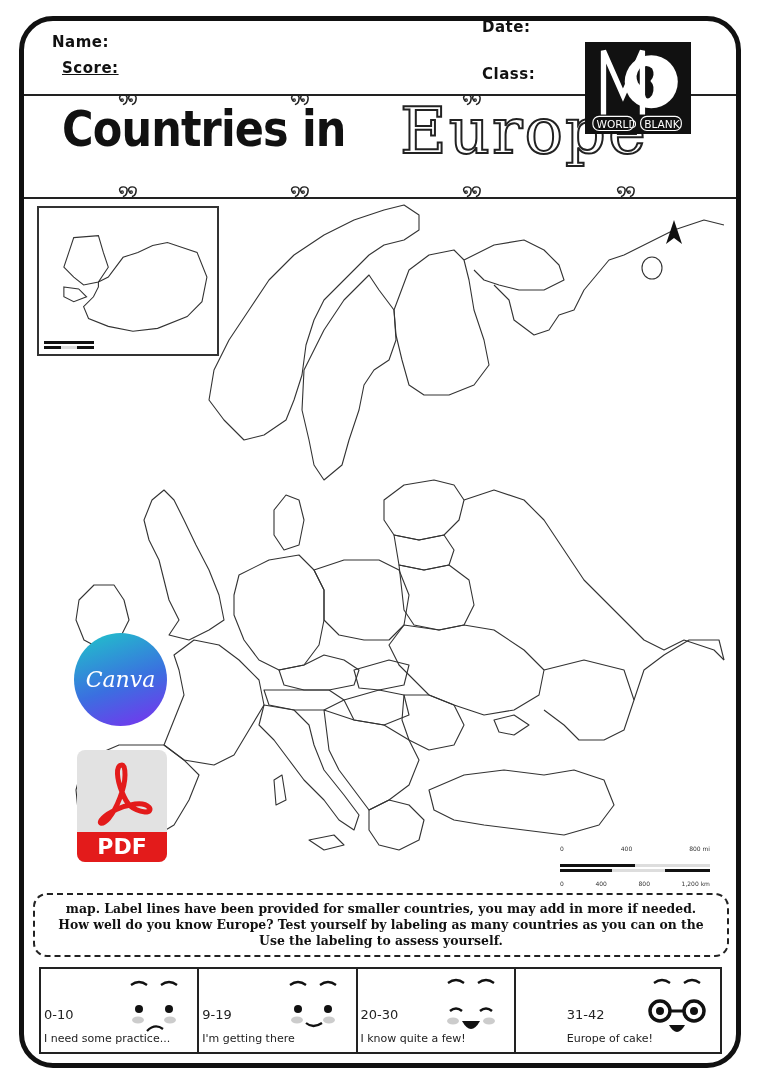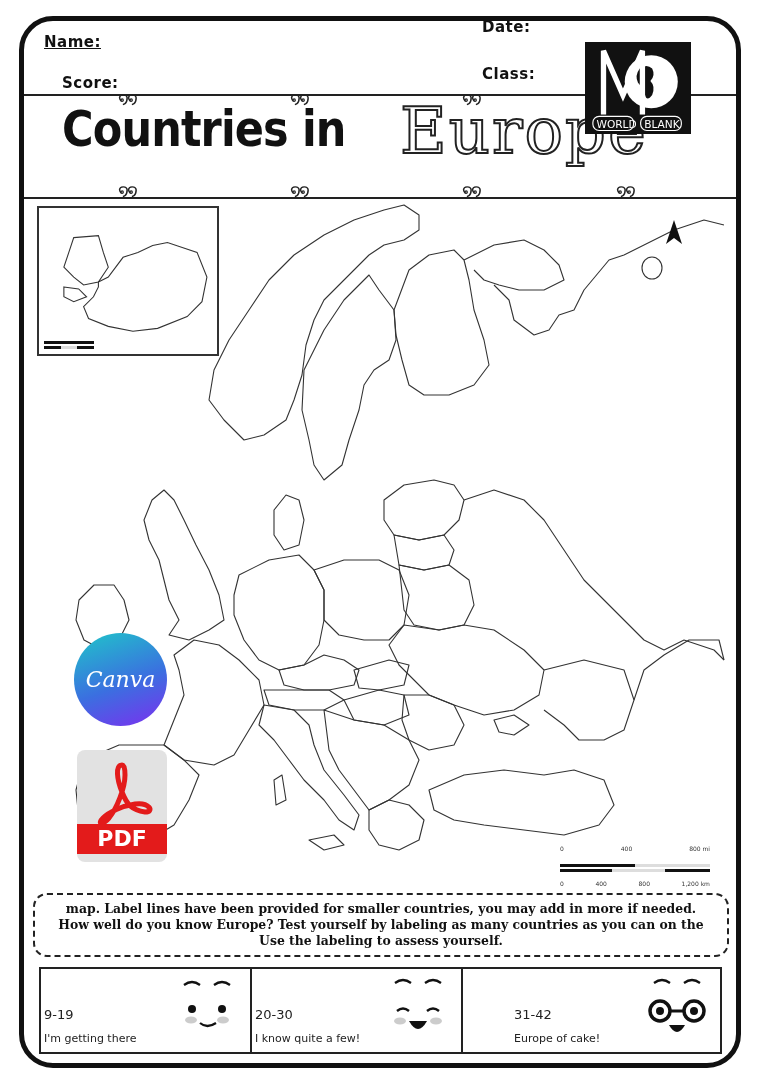--- a/index.html
+++ b/index.html
@@ -31,7 +31,7 @@
 
 <div class="frame"></div>
 
-<span class="field" style="left:44px;top:33px;text-decoration:underline;">Name:</span>
+<span class="field" style="left:52px;top:33px;">Name:</span>
 <span class="field" style="left:62px;top:74px;">Score:</span>
 <span class="field" style="left:482px;top:18px;text-align:center;">Date:</span>
 <span class="field" style="left:482px;top:65px;">Class:</span>

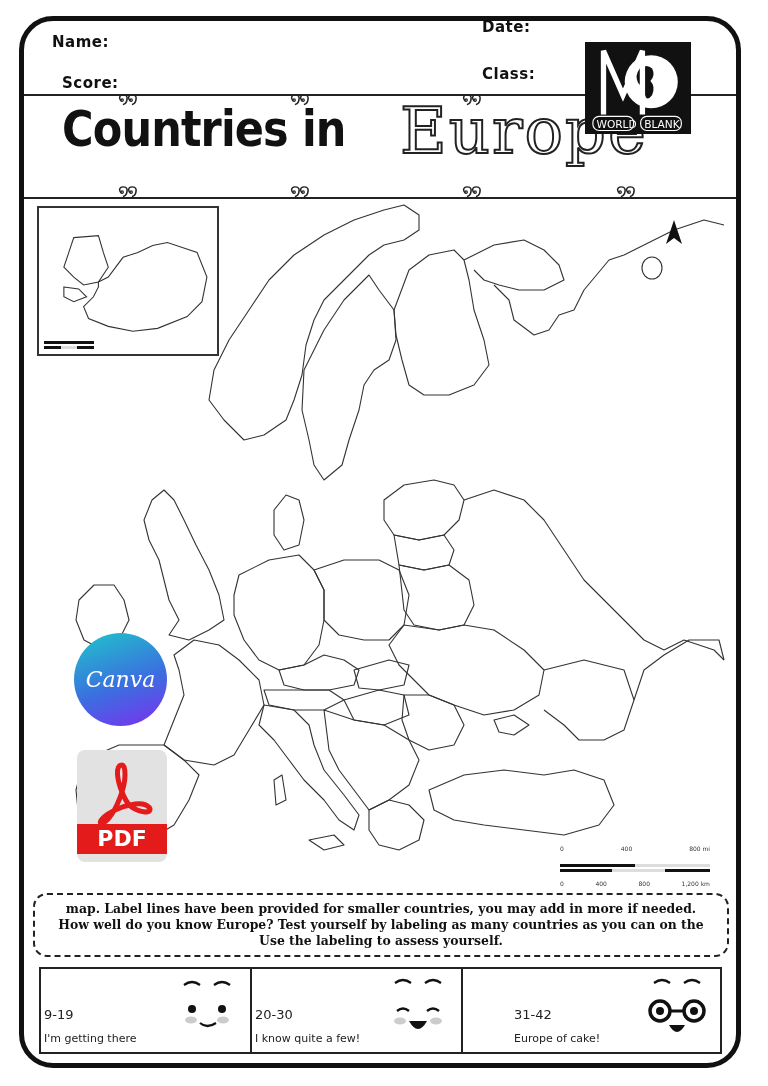--- a/index.html
+++ b/index.html
@@ -32,7 +32,7 @@
 <div class="frame"></div>
 
 <span class="field" style="left:52px;top:33px;">Name:</span>
-<span class="field" style="left:62px;top:74px;">Score:</span>
+<span class="field" style="left:62px;top:59px;text-decoration:underline;">Score:</span>
 <span class="field" style="left:482px;top:18px;text-align:center;">Date:</span>
 <span class="field" style="left:482px;top:65px;">Class:</span>
 

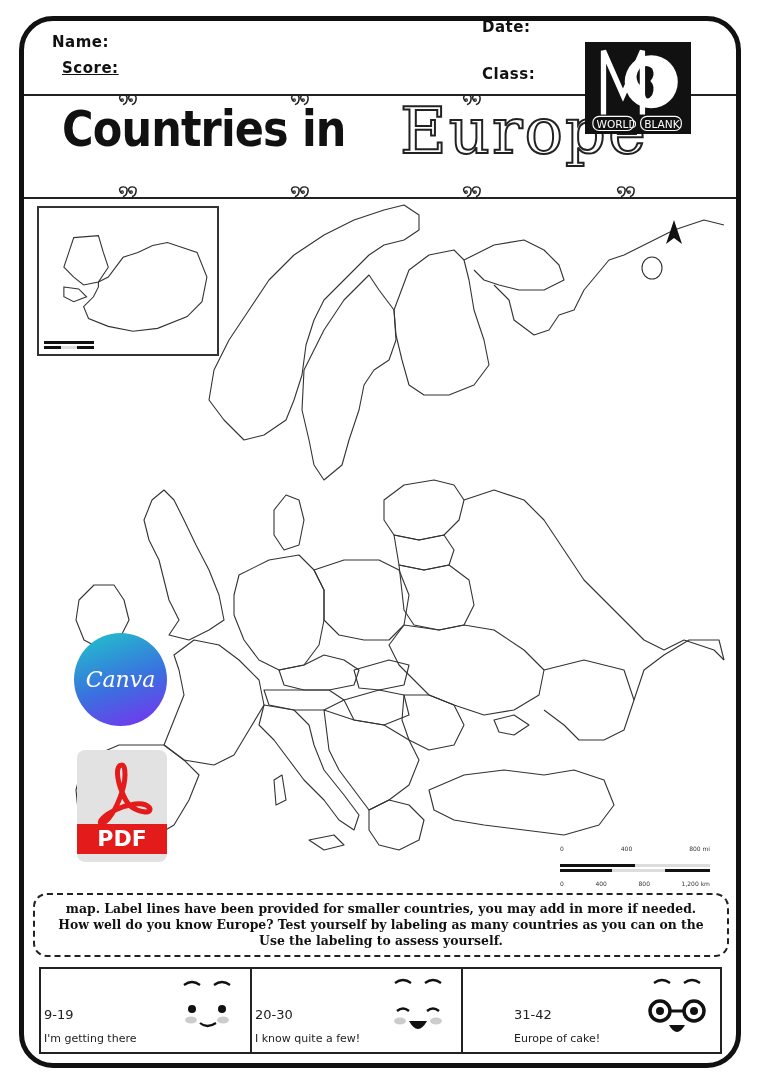--- a/index.html
+++ b/index.html
@@ -16,7 +16,7 @@
   .map { position:absolute; left:24px; top:200px; width:712px; height:690px; }
   .canva { position:absolute; left:74px; top:633px; width:93px; height:93px; border-radius:50%; background:linear-gradient(160deg,#1fc6c9 0%, #3b6fe0 55%, #7b2ff0 100%); color:#fff; display:flex; align-items:center; justify-content:center; font-family:"DejaVu Serif", serif; font-style:italic; font-size:22px; }
   .pdf { position:absolute; left:77px; top:750px; width:90px; height:112px; border-radius:8px; background:#e2e2e2; overflow:hidden; }
-  .pdf .band { position:absolute; left:0; bottom:8px; width:100%; height:30px; background:#e31b1b; color:#fff; font-family:"DejaVu Sans", sans-serif; font-weight:bold; font-size:22px; text-align:center; line-height:30px; }
+  .pdf .band { position:absolute; left:0; bottom:0; width:100%; height:30px; background:#e31b1b; color:#fff; font-family:"DejaVu Sans", sans-serif; font-weight:bold; font-size:22px; text-align:center; line-height:30px; }
   .instr { position:absolute; left:33px; top:893px; width:696px; height:64px; border:2px dashed #222; border-radius:14px; box-sizing:border-box; text-align:center; font-family:"DejaVu Serif", serif; font-weight:bold; font-size:12.4px; line-height:16px; padding-top:6px; }
   .score-row { position:absolute; left:39px; top:967px; width:683px; height:87px; border:2px solid #222; box-sizing:border-box; display:flex; }
   .score-cell { flex:1; position:relative; border-right:2px solid #222; }

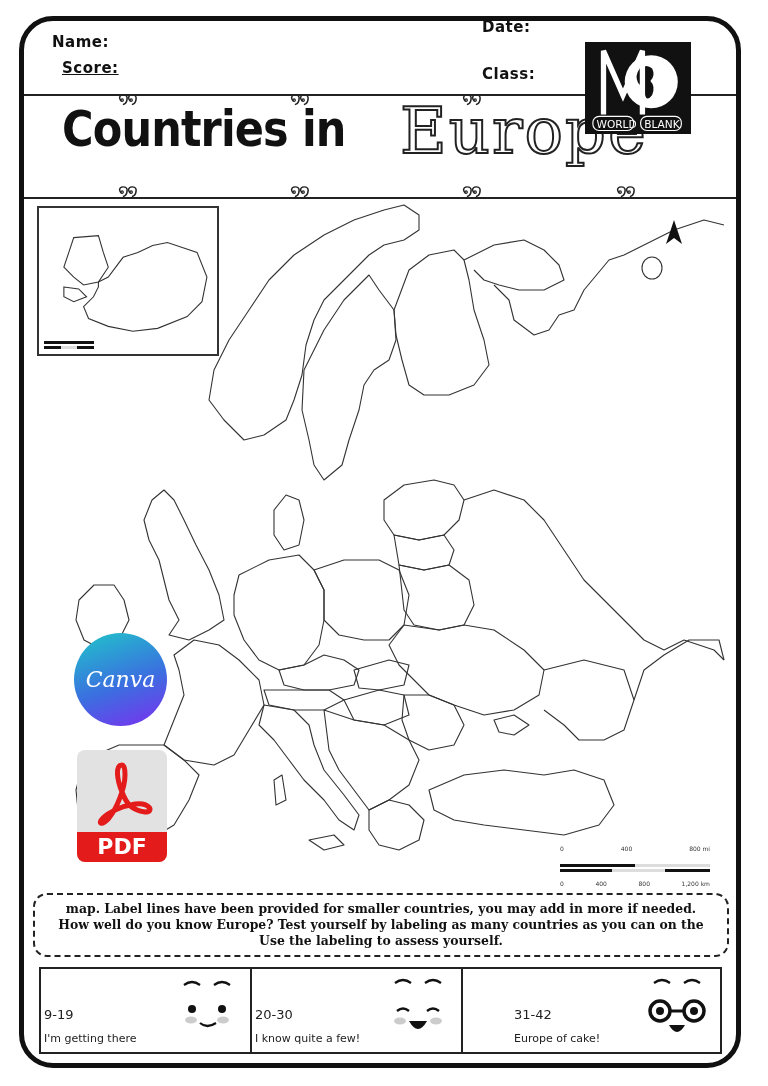--- a/index.html
+++ b/index.html
@@ -173,6 +173,19 @@
 
 <div class="score-row">
   <div class="score-cell">
+    <span class="range">0-10</span>
+    <span class="caption">I need some practice...</span>
+    <svg class="face" viewBox="0 0 80 70">
+      <path d="M22 12 q8 -6 16 0" stroke="#111" stroke-width="2.2" fill="none"></path>
+      <path d="M52 12 q8 -6 16 0" stroke="#111" stroke-width="2.2" fill="none"></path>
+      <circle cx="30" cy="36" r="4" fill="#111"></circle>
+        <circle cx="60" cy="36" r="4" fill="#111"></circle>
+      <ellipse cx="29" cy="47" rx="6" ry="3.5" fill="#ccc"></ellipse>
+        <ellipse cx="61" cy="47" rx="6" ry="3.5" fill="#ccc"></ellipse>
+      <path d="M38 58 q8 -8 16 -2" stroke="#111" stroke-width="2.2" fill="none"></path>
+    </svg>
+  </div>
+  <div class="score-cell">
     <span class="range">9-19</span>
     <span class="caption">I'm getting there</span>
     <svg class="face" viewBox="0 0 80 70">

